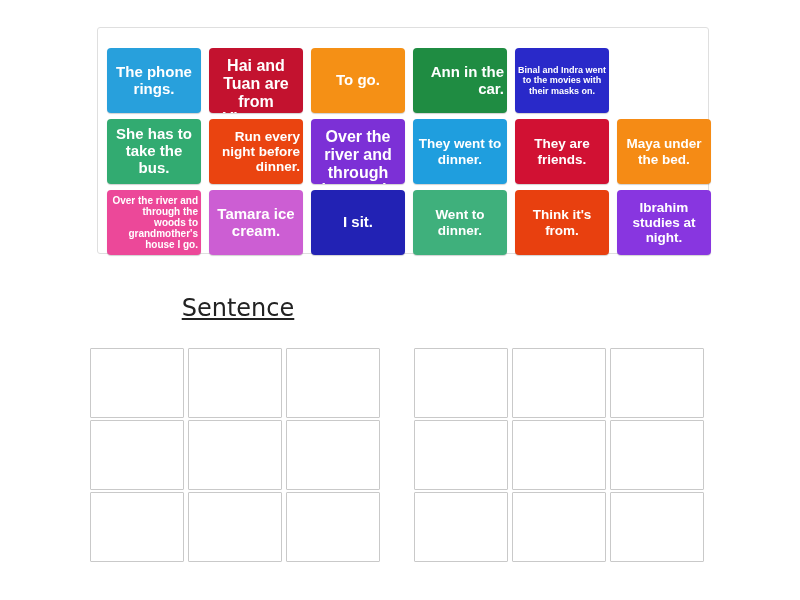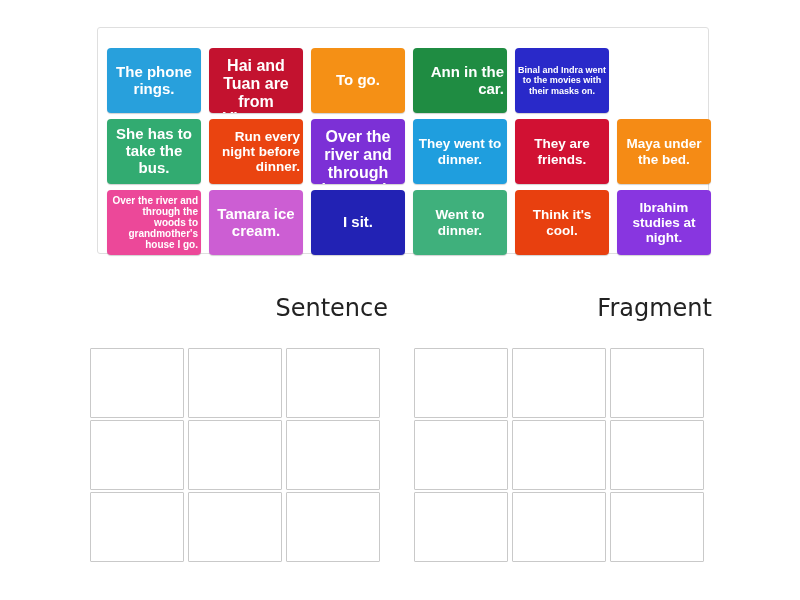--- a/index.html
+++ b/index.html
@@ -183,7 +183,7 @@
         <span class="tile-text fs-md">Went to dinner.</span>
       </div>
       <div class="tile" style="background-color: rgb(232, 64, 15); color: rgb(255, 255, 255);">
-        <span class="tile-text fs-md">Think it's cool.</span>
+        <span class="tile-text fs-md">Think it's from.</span>
       </div>
       <div class="tile" style="background-color: rgb(136, 54, 224); color: rgb(255, 255, 255);">
         <span class="tile-text fs-md">Ibrahim studies at night.</span>

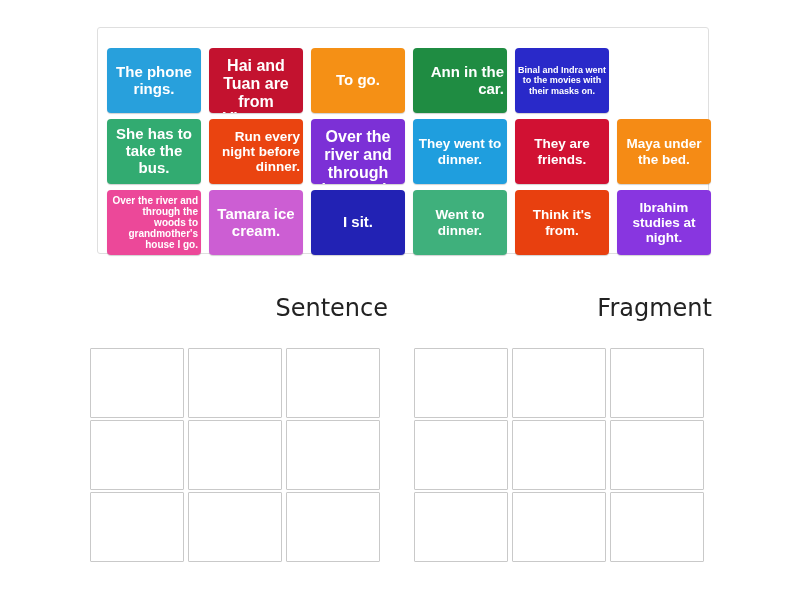--- a/index.html
+++ b/index.html
@@ -82,8 +82,9 @@
     font-size: 24px;
     font-weight: normal;
     color: #222222;
-    text-align: right;
+    text-align: center;
     font-family: "DejaVu Sans", sans-serif;
+    text-decoration: underline;
   }
 
   .heading.left  { left: 88px;  width: 300px; }

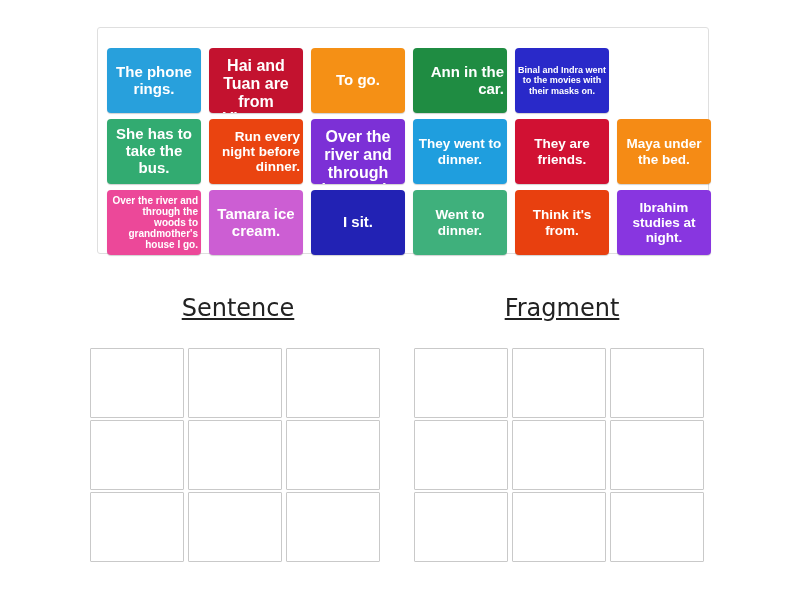--- a/index.html
+++ b/index.html
@@ -195,7 +195,6 @@
 
   <div class="headings">
     <div class="heading left">Sentence</div>
-    <div class="heading right">Fragment</div>
   </div>
 
   <div class="dropzones">

